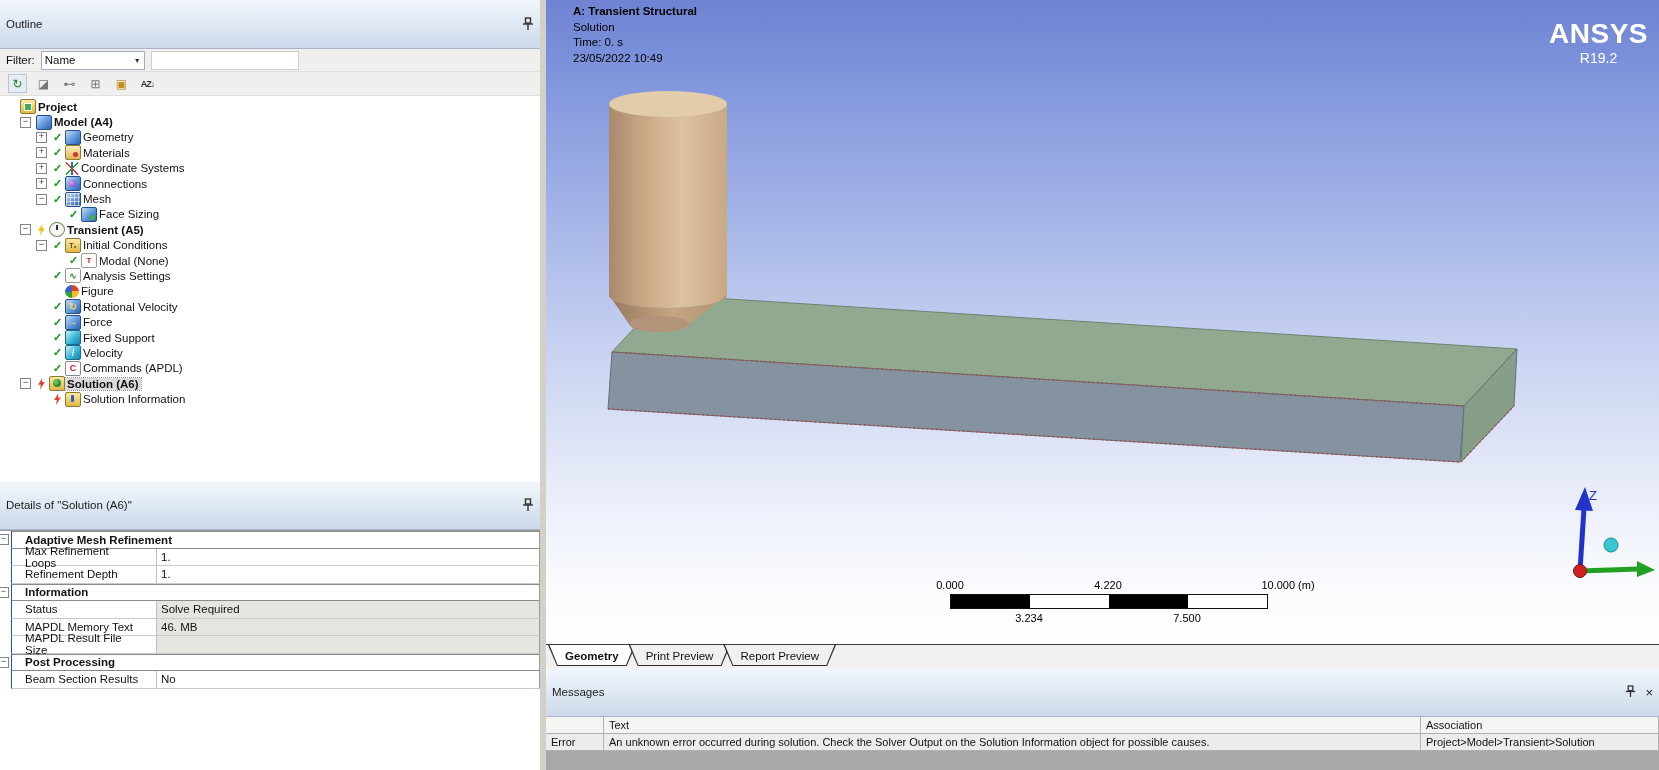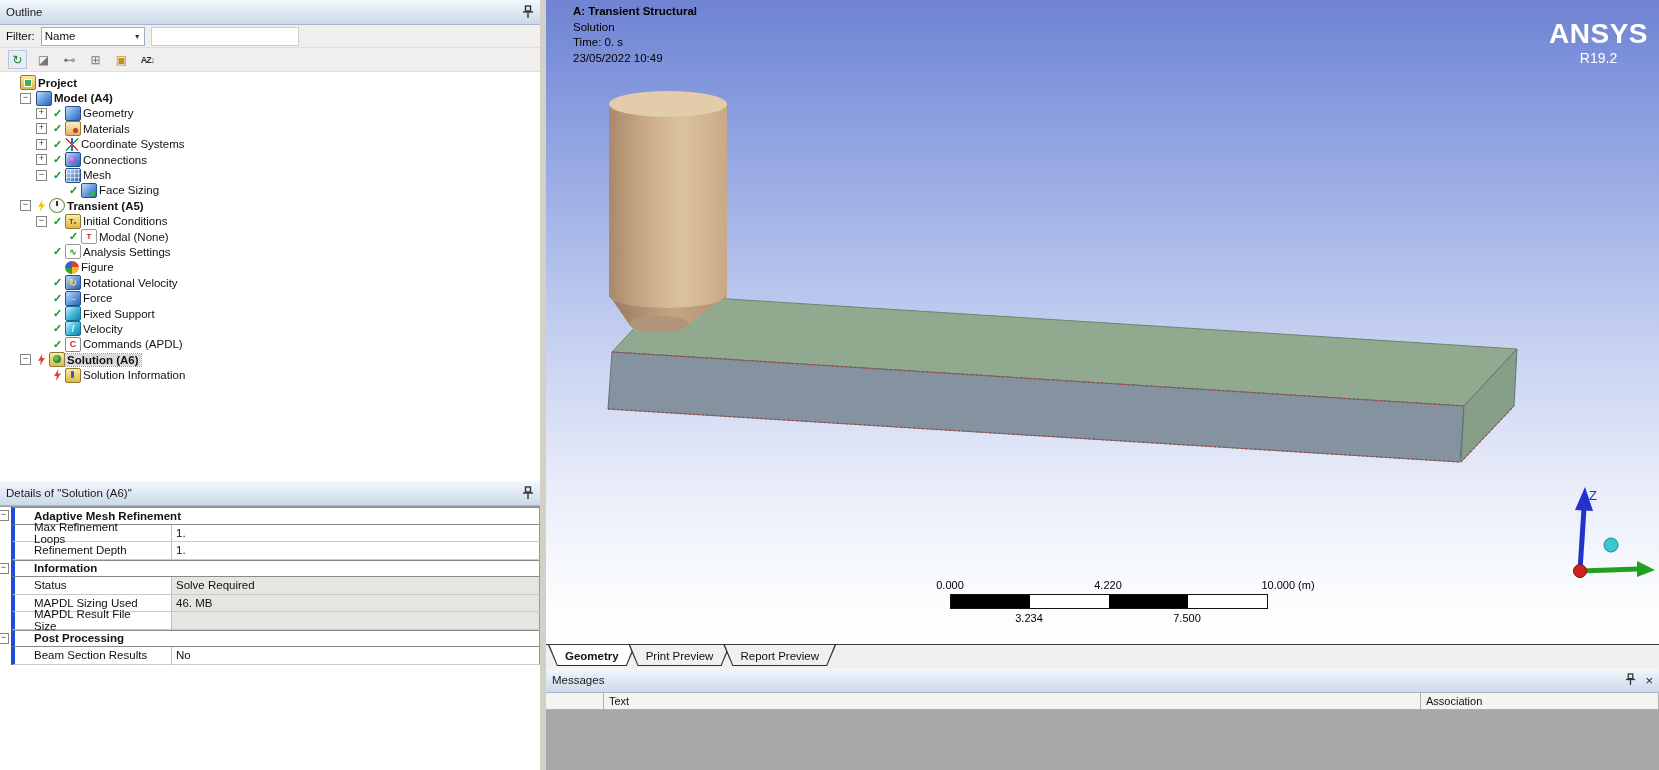--- a/index.html
+++ b/index.html
@@ -6,7 +6,7 @@
   #app{position:relative;width:1659px;height:770px;overflow:hidden;background:#fff;font-size:11.5px;color:#111;}
   
   #left-panel{position:absolute;left:0;top:0;width:540px;height:770px;background:#fff;}
-  .titlebar{height:24px;background:linear-gradient(#f2f7fc,#ccd9ea);border-bottom:1px solid #a8b6c8;display:flex;align-items:center;padding:0 6px;color:#1a1a1a;}
+  .titlebar{height:24px;background:linear-gradient(#f2f7fc,#ccd9ea);border-bottom:1px solid #a8b6c8;display:flex;align-items:center;padding:12px 6px;color:#1a1a1a;}
   .titlebar .tb-title{flex:1;}
   .pin{width:12px;height:14px;flex:none;cursor:pointer;}
   .pin svg{display:block}

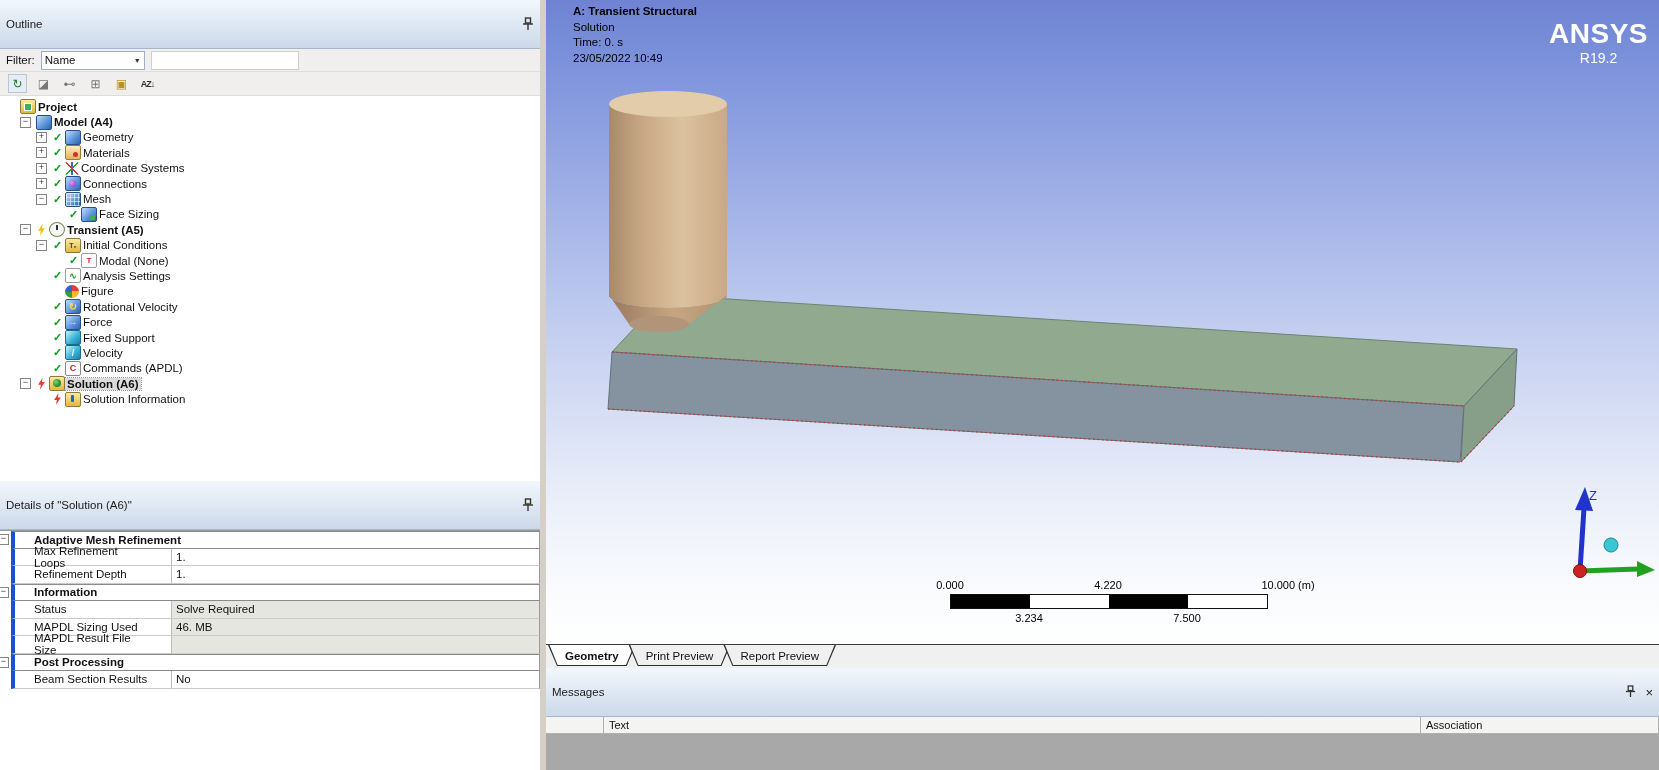--- a/index.html
+++ b/index.html
@@ -61,7 +61,7 @@
   #details-table{border-top:1px solid #9a9a9a;}
   .drow{display:flex;align-items:stretch;height:17.5px;}
   .gutter{width:11px;flex:none;display:flex;align-items:center;justify-content:center;background:#fff;}
-  .dlabel{width:118px;flex:none;padding:0 19px;display:flex;align-items:center;border-left:4px solid #1d4ed8;border-right:1px solid #bdbdbd;border-bottom:1px solid #cacaca;}
+  .dlabel{width:118px;flex:none;padding:0 13px;display:flex;align-items:center;border-left:1px solid #1d4ed8;border-right:1px solid #bdbdbd;border-bottom:1px solid #cacaca;}
   .dvalue{flex:1;padding:0 4px;display:flex;align-items:center;background:#fff;border-bottom:1px solid #cacaca;border-right:1px solid #9a9a9a;}
   .dvalue.ro{background:#e6e6e1;}
   .drow.sec .dlabel{width:auto;flex:1;font-weight:700;border-right:1px solid #9a9a9a;border-top:1px solid #8a8a8a;border-bottom:1px solid #8a8a8a;background:#fff;}

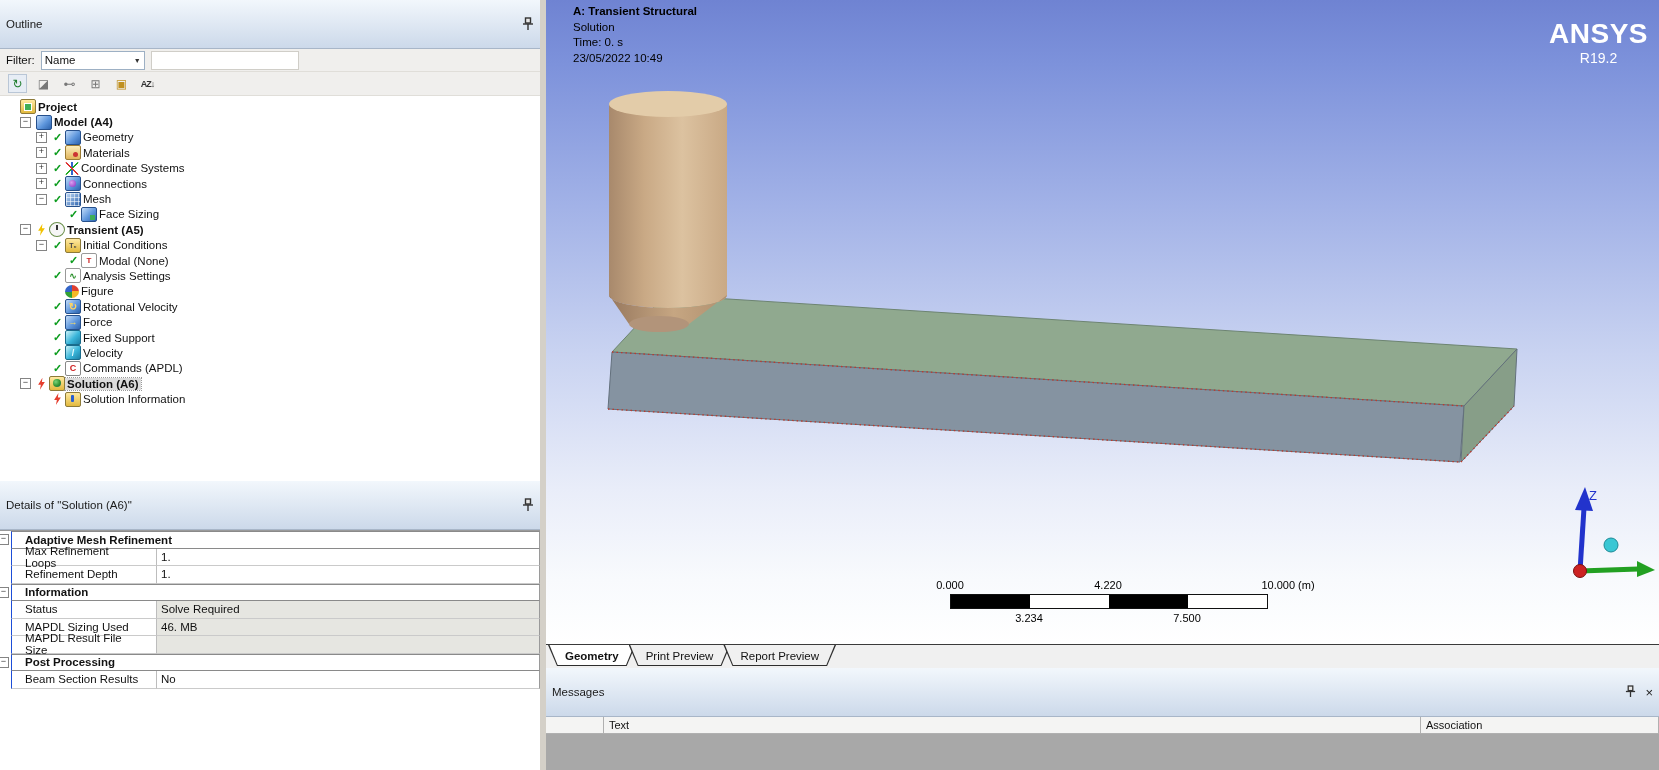--- a/index.html
+++ b/index.html
@@ -325,7 +325,7 @@
           </div>
           <div class="drow">
             <span class="gutter"></span>
-            <span class="dlabel">MAPDL Sizing Used</span>
+            <span class="dlabel">MAPDL Memory Text</span>
             <span class="dvalue ro">46. MB</span>
           </div>
           <div class="drow">

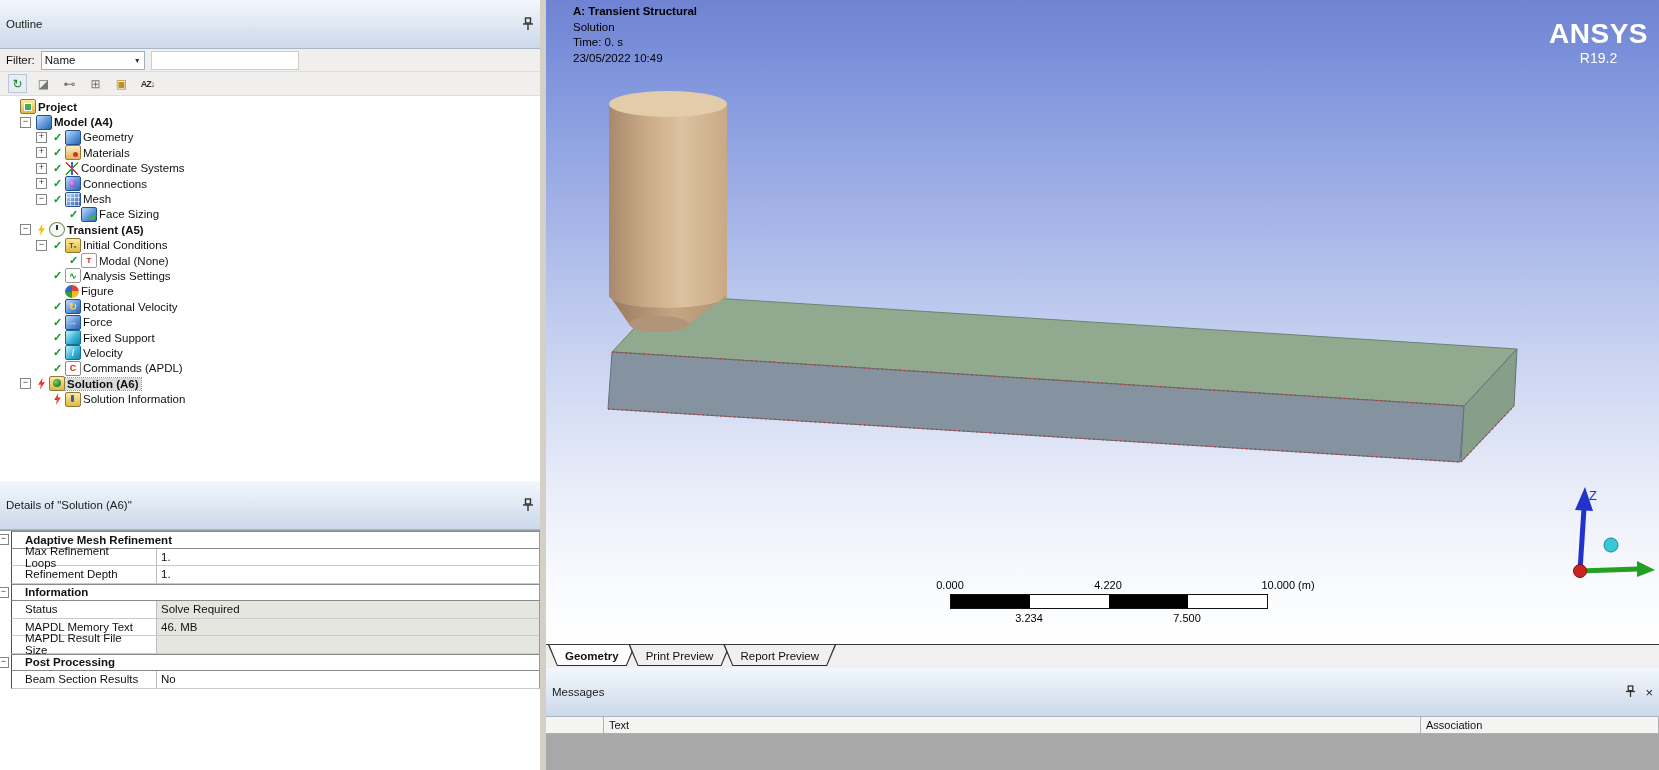--- a/index.html
+++ b/index.html
@@ -448,6 +448,13 @@
         <div class="mcell txt">Text</div>
         <div class="mcell assoc">Association</div>
       </div>
+      <div id="messages-rows">
+          <div class="mrow">
+            <div class="mcell sev">Error</div>
+            <div class="mcell txt">An unknown error occurred during solution.  Check the Solver Output on the Solution Information object for possible causes.</div>
+            <div class="mcell assoc">Project&gt;Model&gt;Transient&gt;Solution</div>
+          </div>
+        </div>
       <div id="msg-filler"></div>
     </div>
   </div>

